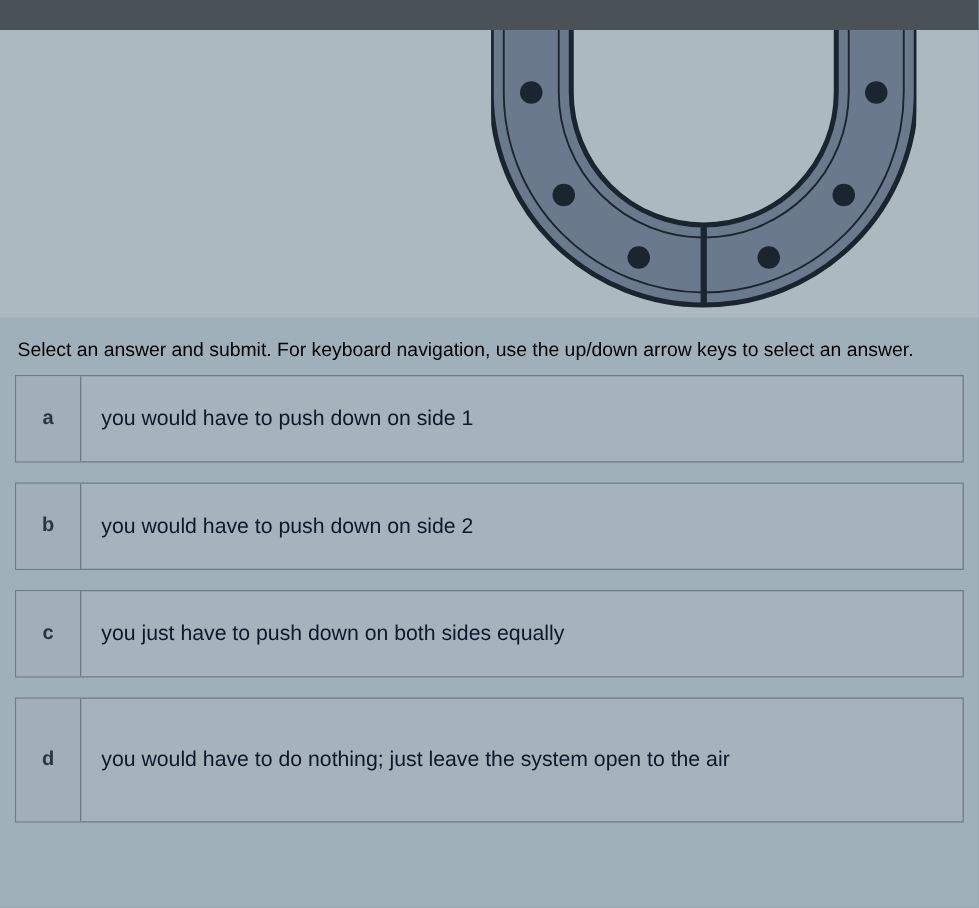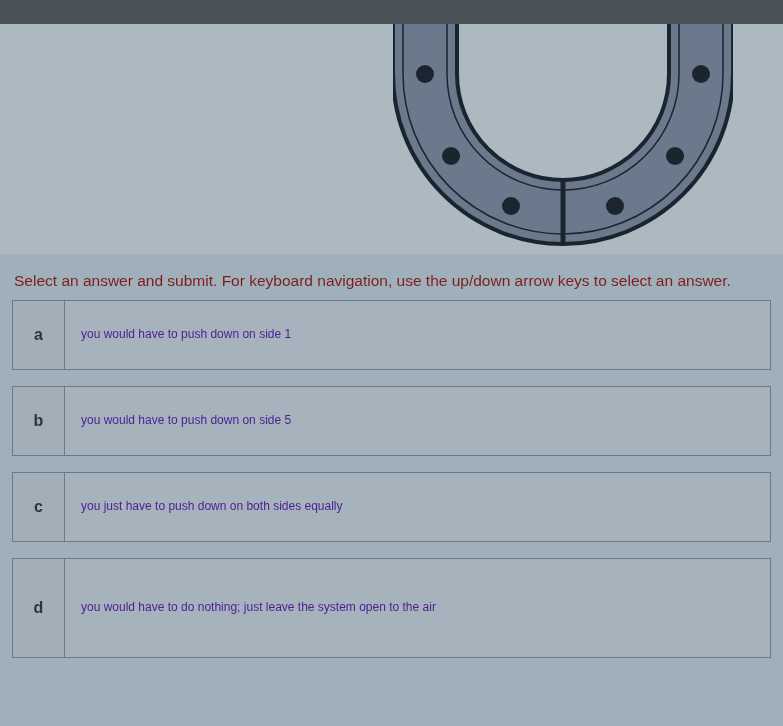--- a/index.html
+++ b/index.html
@@ -32,7 +32,7 @@
       background: #adb9c0;
     }
     .instructions {
-      color: #7f1d1d;
+      color: #000000;
       font-size: 15.5px;
       padding: 18px 14px 10px 14px;
       font-weight: 500;

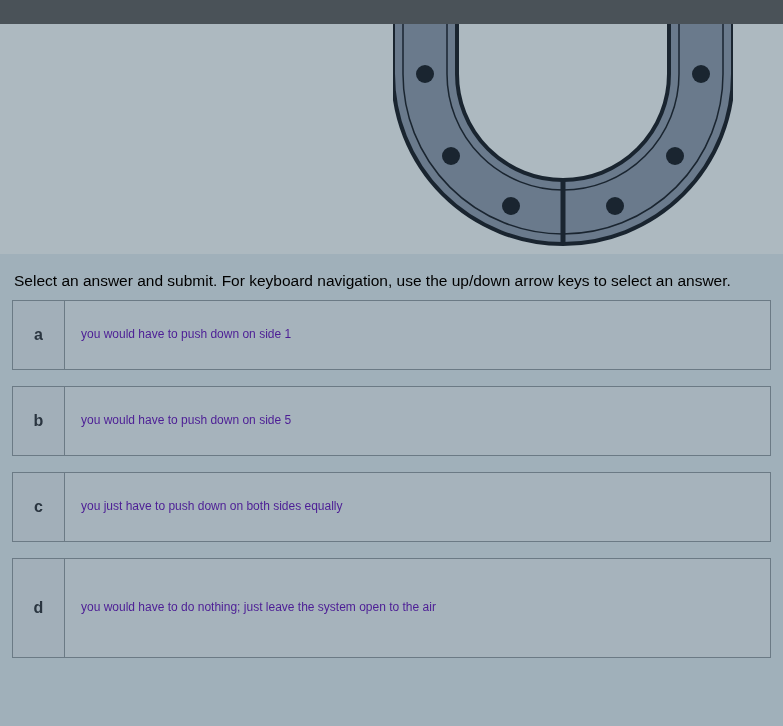--- a/index.html
+++ b/index.html
@@ -63,8 +63,8 @@
       display: flex;
       align-items: center;
       padding: 14px 16px;
-      color: #4c1d95;
-      font-size: 12px;
+      color: #0f172a;
+      font-size: 17px;
       font-weight: 500;
       line-height: 1.6;
     }

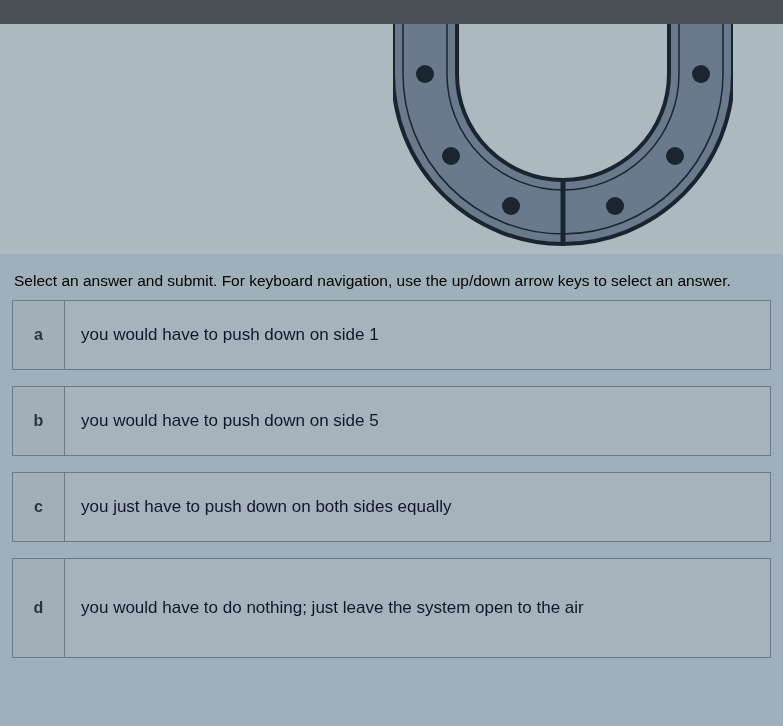--- a/index.html
+++ b/index.html
@@ -130,7 +130,7 @@
     </div>
     <div class="answer-row">
       <div class="answer-letter">b</div>
-      <div class="answer-text">you would have to push down on side 5</div>
+      <div class="answer-text">you would have to push down on side 2</div>
     </div>
     <div class="answer-row">
       <div class="answer-letter">c</div>

